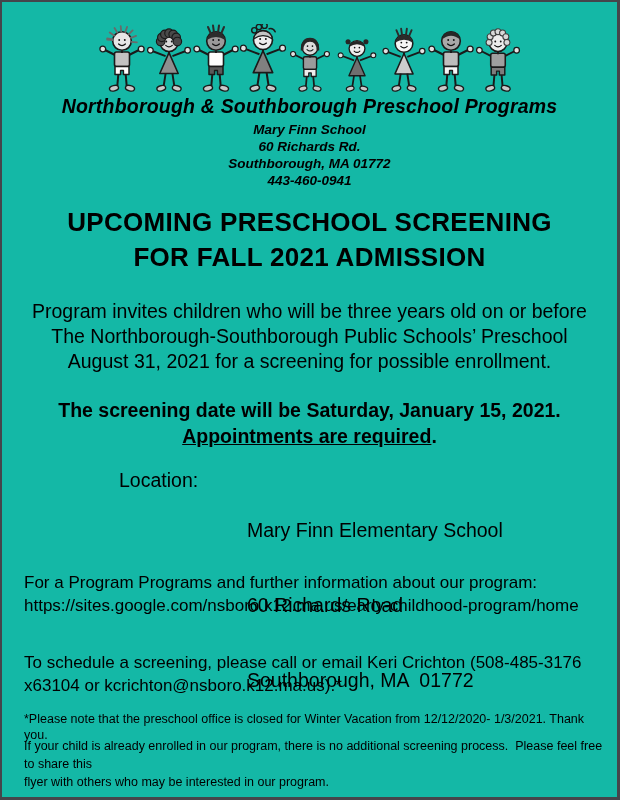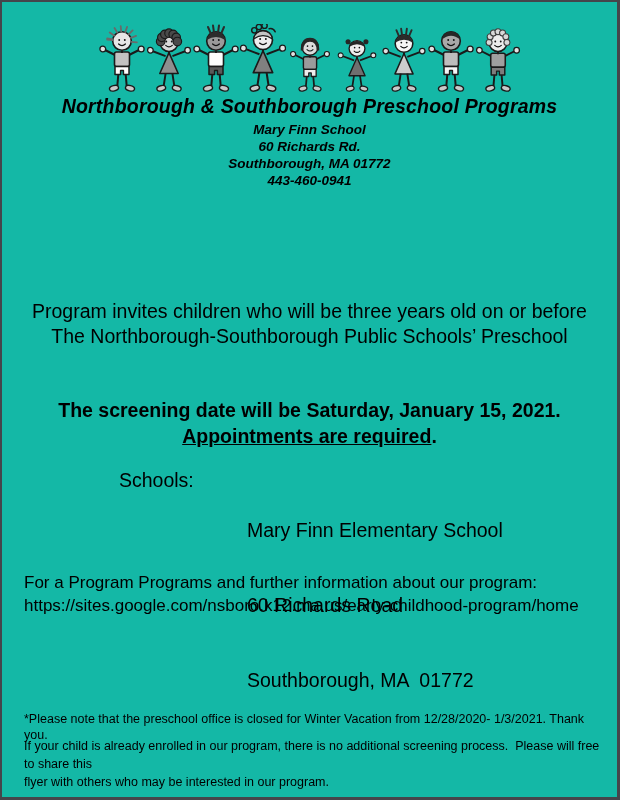--- a/index.html
+++ b/index.html
@@ -352,6 +352,10 @@
     <div>443-460-0941</div>
   </div>
 
+  <div class="abs main-heading">
+    <div>UPCOMING PRESCHOOL SCREENING</div>
+    <div>FOR FALL 2021 ADMISSION</div>
+  </div>
 
   <div class="abs intro">
     <div>Program invites children who will be three years old on or before</div>

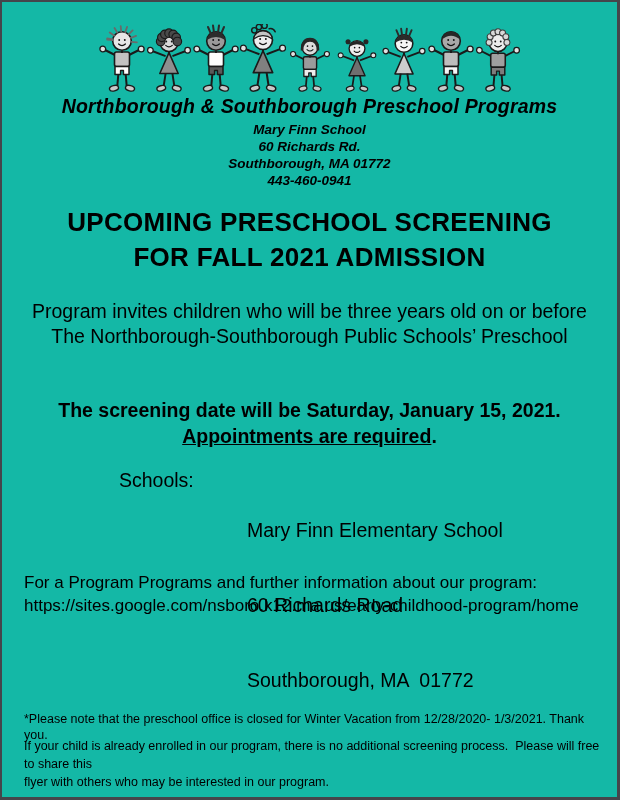--- a/index.html
+++ b/index.html
@@ -360,6 +360,7 @@
   <div class="abs intro">
     <div>Program invites children who will be three years old on or before</div>
     <div>The Northborough-Southborough Public Schools’ Preschool</div>
+    <div>August 31, 2021 for a screening for possible enrollment.</div>
   </div>
 
   <div class="abs dates">

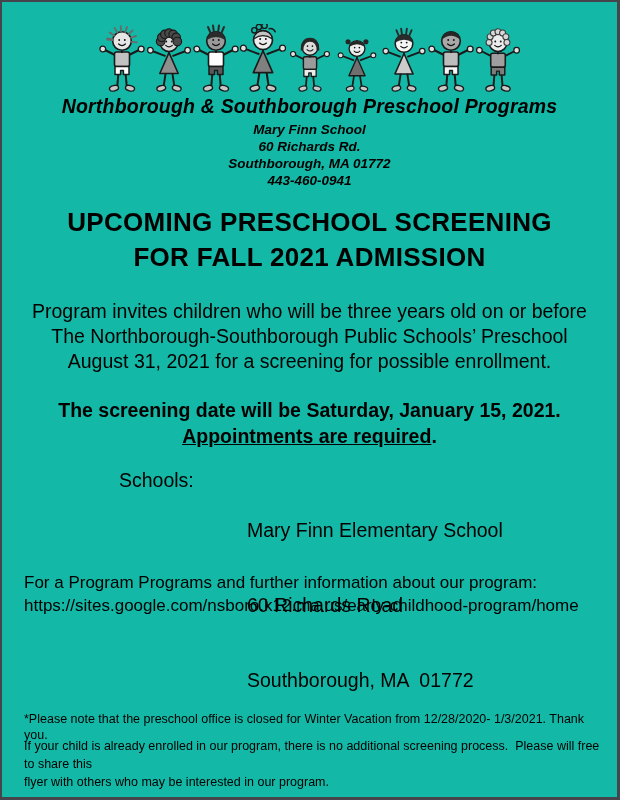--- a/index.html
+++ b/index.html
@@ -369,7 +369,7 @@
   </div>
 
   <div class="abs location">
-    <div class="loc-label">Schools:</div>
+    <div class="loc-label">Location:</div>
     <div class="loc-lines">
       <div>Mary Finn Elementary School</div>
       <div>60 Richards Road</div>

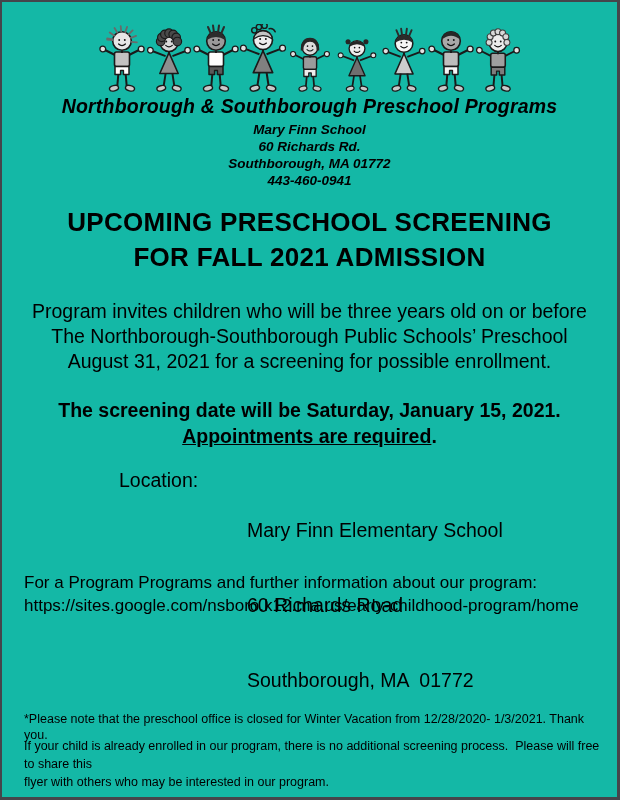--- a/index.html
+++ b/index.html
@@ -382,6 +382,10 @@
     <div>https://sites.google.com/nsboro.k12.ma.us/early-childhood-program/home</div>
   </div>
 
+  <div class="abs schedule">
+    <div>To schedule a screening, please call or email Keri Crichton (508-485-3176</div>
+    <div>x63104 or kcrichton@nsboro.k12.ma.us).*</div>
+  </div>
 
   <div class="abs footnote-1">*Please note that the preschool office is closed for Winter Vacation from 12/28/2020- 1/3/2021. Thank you.</div>
 

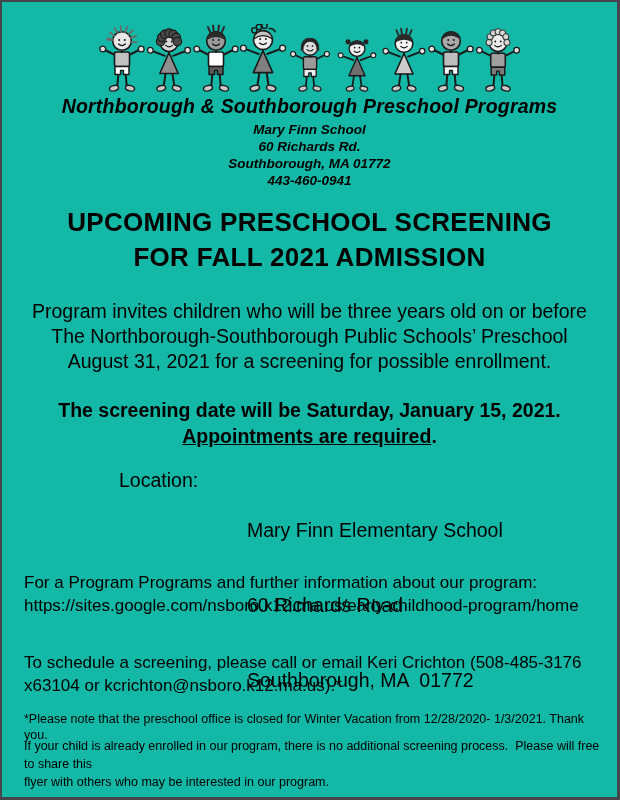--- a/index.html
+++ b/index.html
@@ -387,7 +387,7 @@
     <div>x63104 or kcrichton@nsboro.k12.ma.us).*</div>
   </div>
 
-  <div class="abs footnote-1">*Please note that the preschool office is closed for Winter Vacation from 12/28/2020- 1/3/2021. Thank you.</div>
+  <div class="abs footnote-1">*Please note that the preschool office is closed for Winter Vacation from 12/12/2020- 1/3/2021. Thank you.</div>
 
   <div class="abs footnote-2">
     <div class="prewrap">If your child is already enrolled in our program, there is no additional screening process.  Please will free to share this</div>

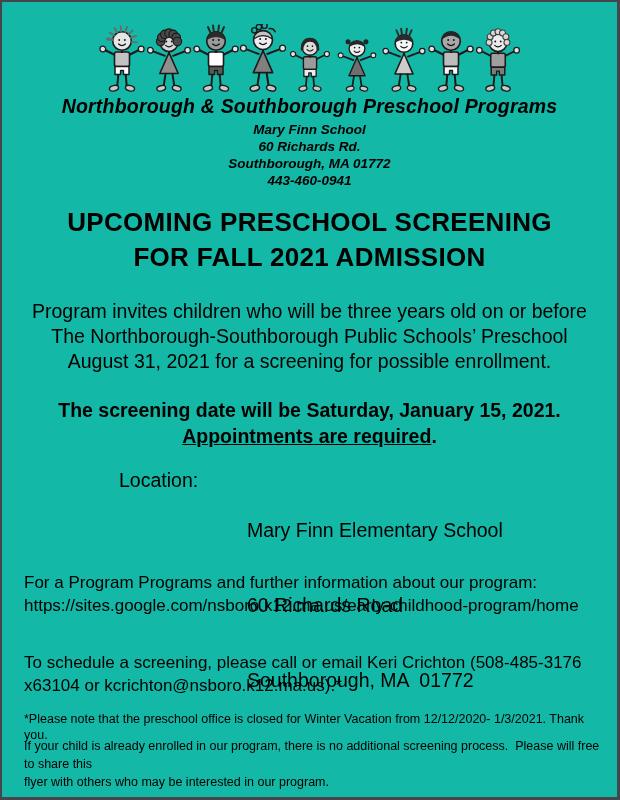--- a/index.html
+++ b/index.html
@@ -390,7 +390,7 @@
   <div class="abs footnote-1">*Please note that the preschool office is closed for Winter Vacation from 12/12/2020- 1/3/2021. Thank you.</div>
 
   <div class="abs footnote-2">
-    <div class="prewrap">If your child is already enrolled in our program, there is no additional screening process.  Please will free to share this</div>
+    <div class="prewrap">If your child is already enrolled in our program, there is no additional screening process.  Please feel free to share this</div>
     <div>flyer with others who may be interested in our program.</div>
   </div>
 

